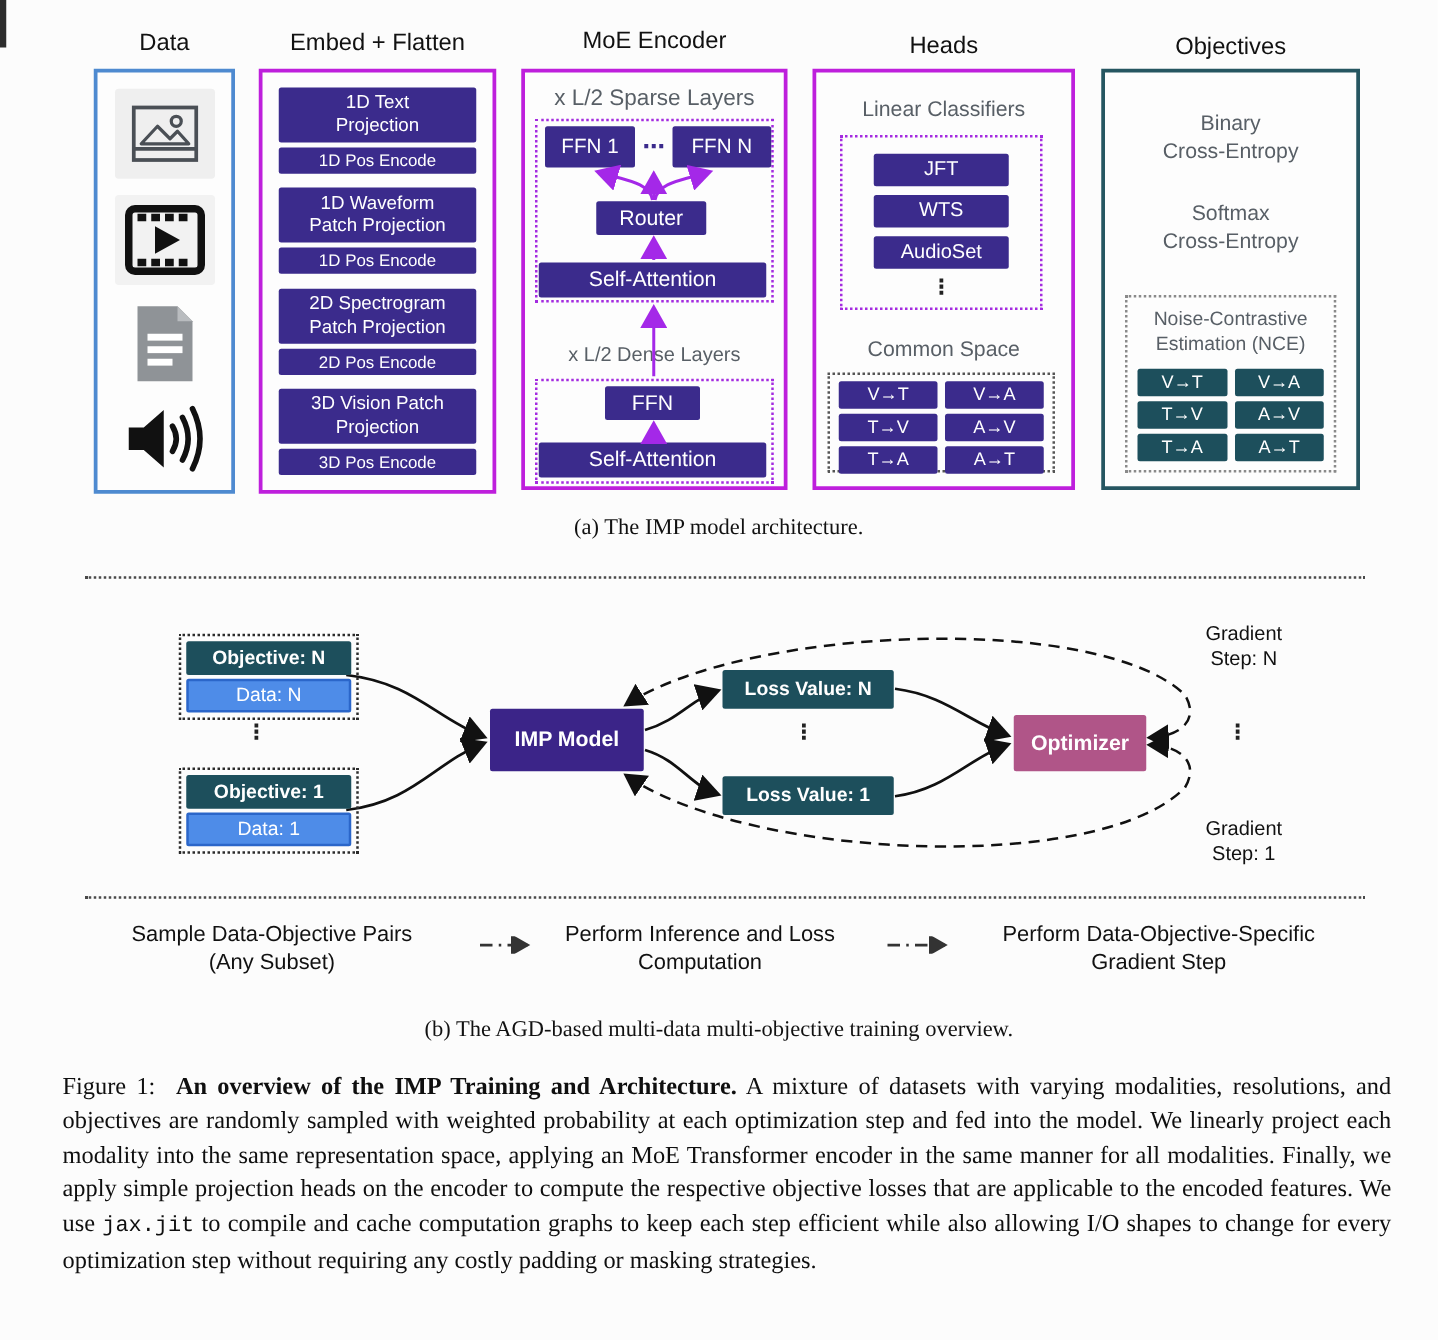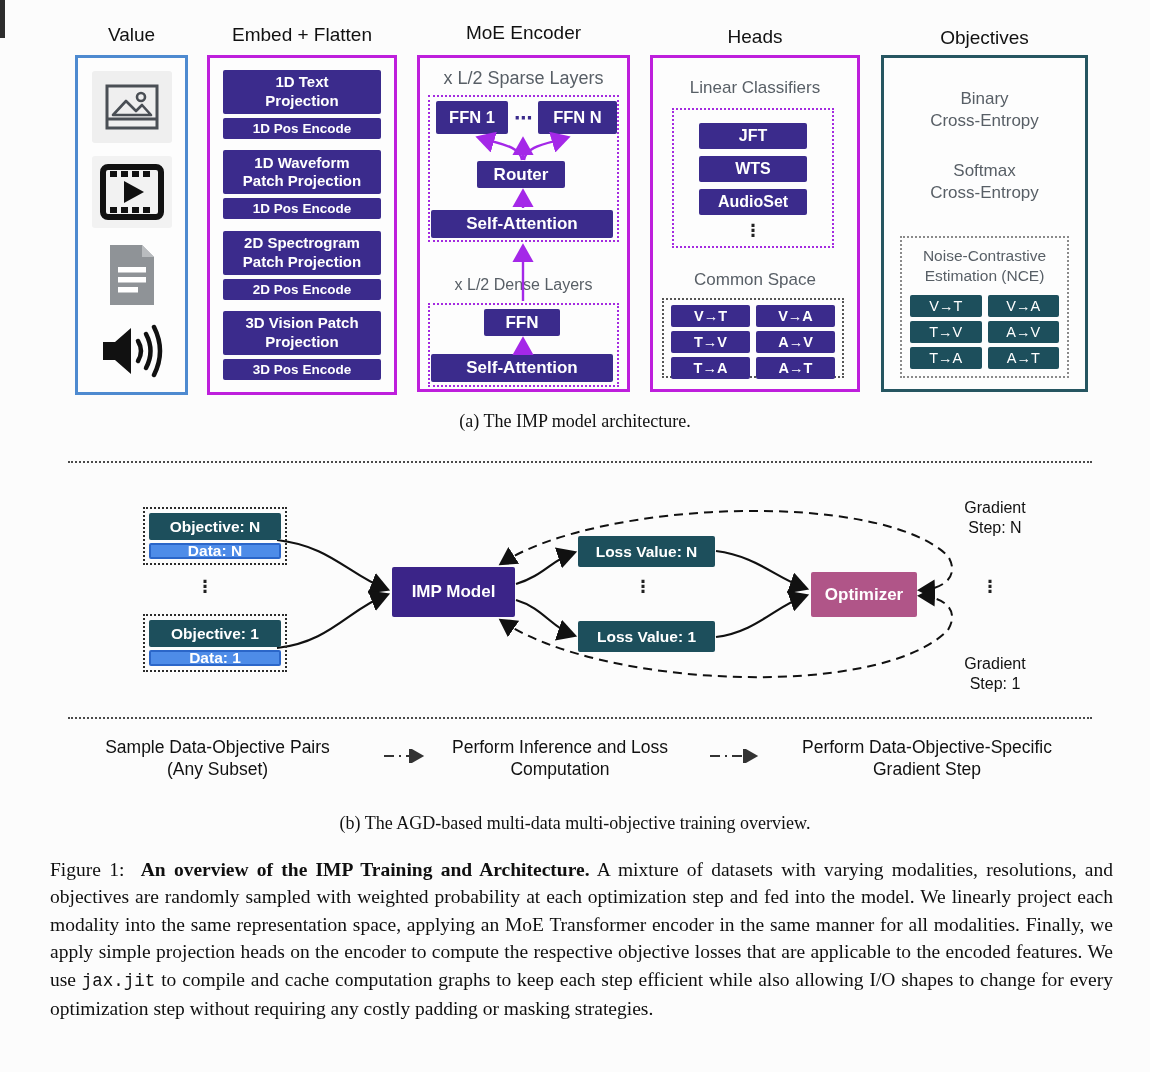--- a/index.html
+++ b/index.html
@@ -62,7 +62,7 @@
 
   <div class="abs" style="left:0;top:0;width:5px;height:38px;background:#2d2d2d;"></div>
 
-  <div class="abs colhdr" style="left:75px;top:24px;width:113px;">Value</div>
+  <div class="abs colhdr" style="left:75px;top:24px;width:113px;">Data</div>
   <div class="abs colhdr" style="left:207px;top:24px;width:190px;">Embed + Flatten</div>
   <div class="abs colhdr" style="left:417px;top:22px;width:213px;">MoE Encoder</div>
   <div class="abs colhdr" style="left:650px;top:26px;width:210px;">Heads</div>

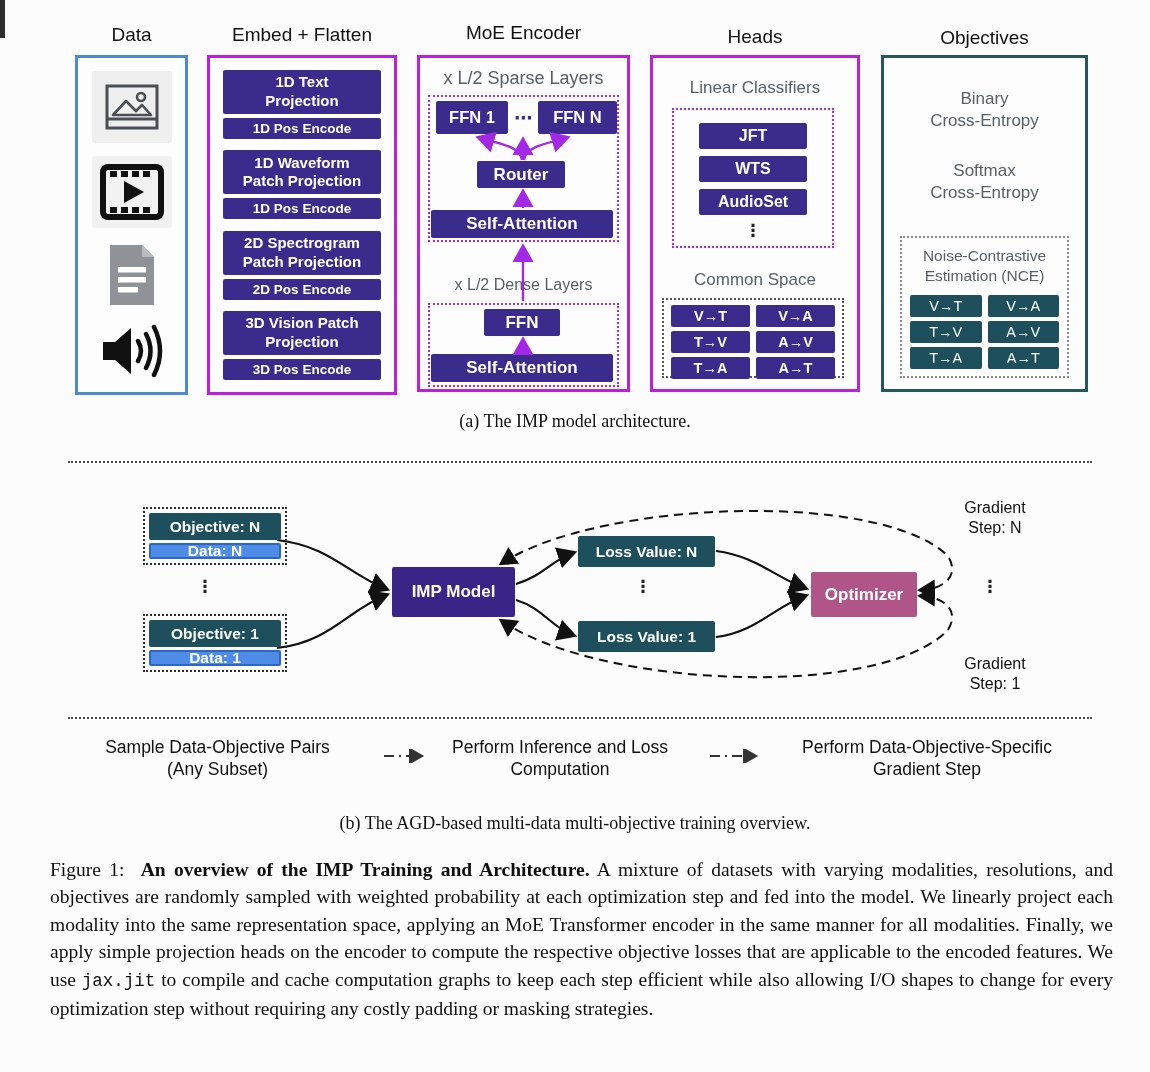--- a/index.html
+++ b/index.html
@@ -16,7 +16,7 @@
   .panel-teal{border:3px solid #265661;}
   
   .pbox{background:#3B2B8C;color:#fff;display:flex;align-items:center;justify-content:center;
-        text-align:center;border-radius:2px;box-sizing:border-box;font-weight:bold;}
+        text-align:center;border-radius:2px;box-sizing:border-box;}
   .tealbox{background:#1D4F5C;color:#fff;display:flex;align-items:center;justify-content:center;
         text-align:center;border-radius:2px;box-sizing:border-box;}
   

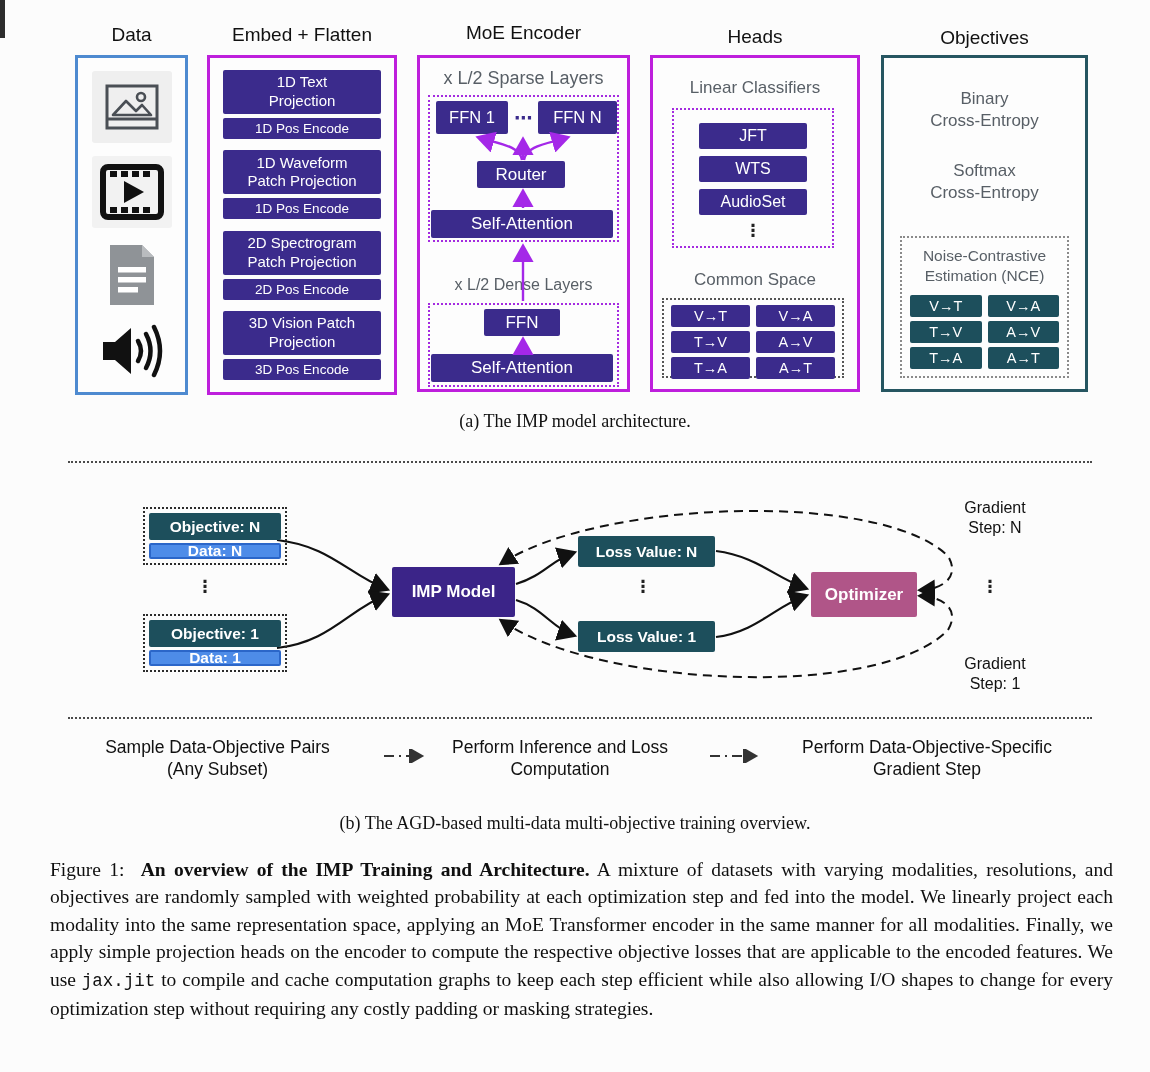--- a/index.html
+++ b/index.html
@@ -43,8 +43,8 @@
         font-weight:bold;border-radius:2px;box-sizing:border-box;}
   .grp{position:absolute;width:132px;padding:4px;box-sizing:content-box;}
   .grp .tealbox{height:27px;font-size:15.5px;font-weight:bold;}
-  .databox{height:16px;margin-top:3px;background:#4E8CE8;border:2px solid #2B66C9;color:#fff;
-        font-weight:bold;font-size:15.5px;display:flex;align-items:center;justify-content:center;
+  .databox{height:27px;margin-top:3px;background:#4E8CE8;border:2px solid #2B66C9;color:#fff;
+        font-weight:normal;font-size:15.5px;display:flex;align-items:center;justify-content:center;
         border-radius:2px;box-sizing:border-box;}
   .steplbl{font-size:17.5px;color:#111;text-align:center;line-height:1.25;}
   .gradlbl{font-size:16px;color:#111;text-align:center;line-height:1.25;}

